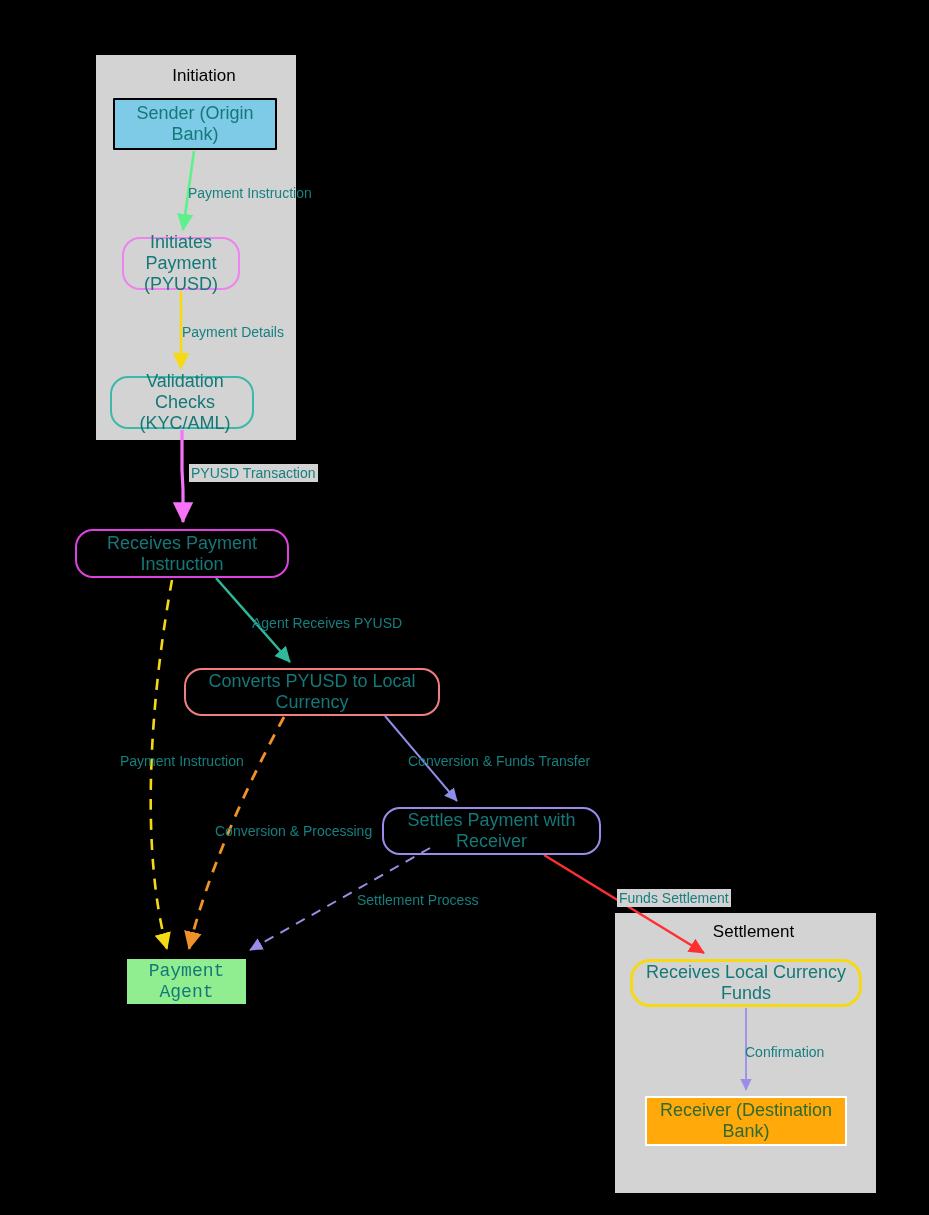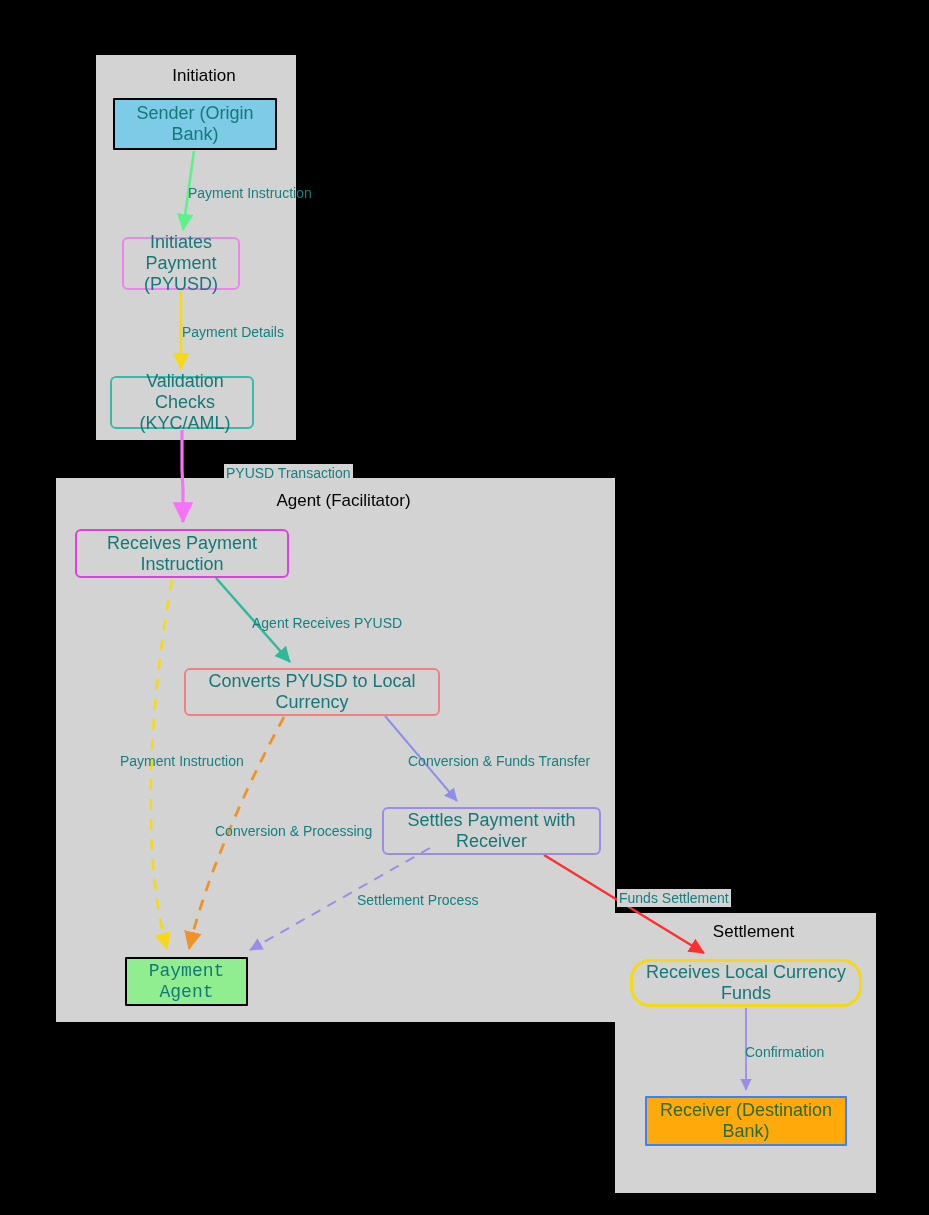--- a/index.html
+++ b/index.html
@@ -64,7 +64,7 @@
     border-radius: 1px;
   }
   .node.round {
-    border-radius: 6px;
+    border-radius: 18px;
     background: transparent;
   }
 

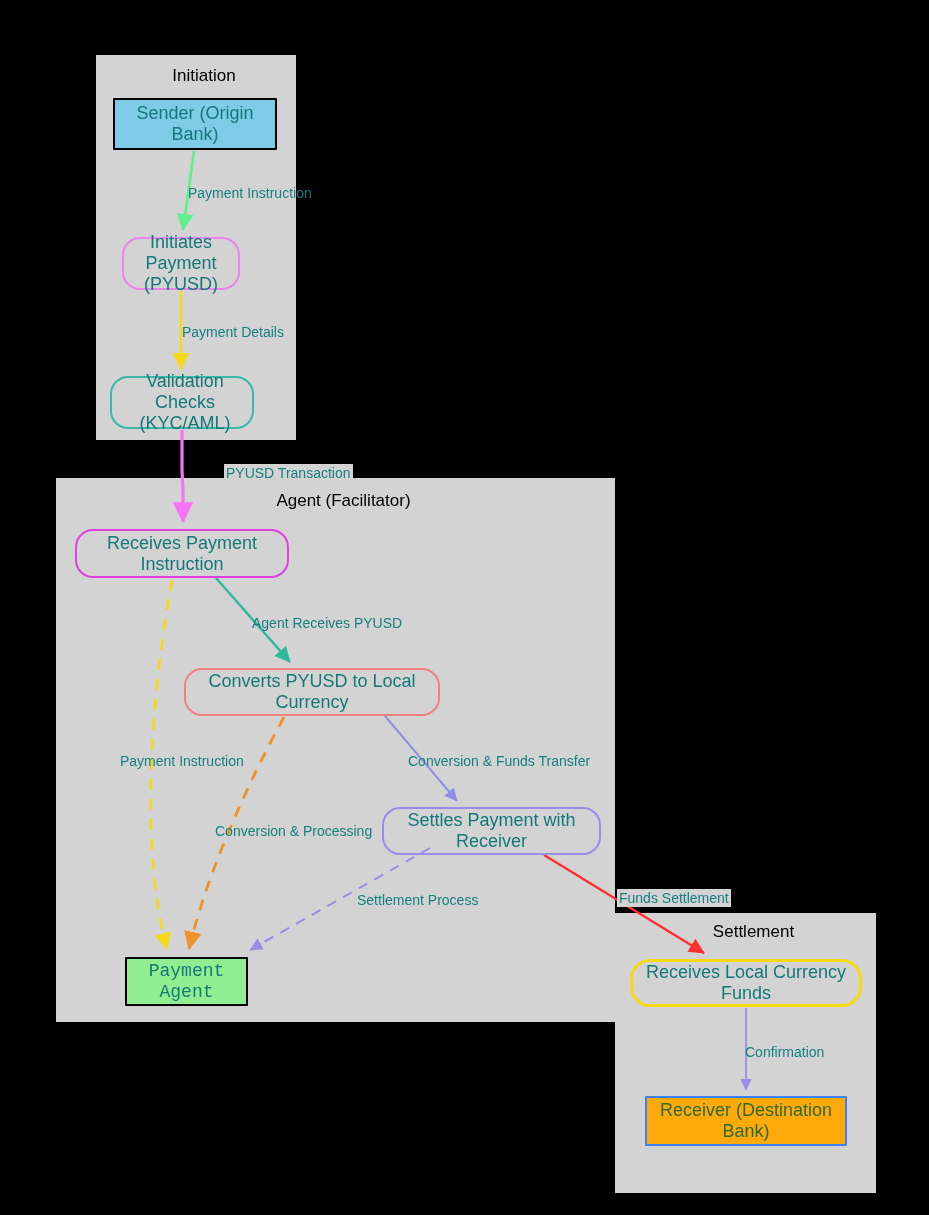--- a/index.html
+++ b/index.html
@@ -199,7 +199,7 @@
 
   <div class="edge-label" style="left:182px; top:324px;">Payment Details</div>
 
-  <div class="edge-label on-gap" style="left:189px; top:464px;margin-left:35px;">PYUSD Transaction</div>
+  <div class="edge-label on-gap" style="left:189px; top:464px;">PYUSD Transaction</div>
 
   <div class="edge-label" style="left:252px; top:615px;">Agent Receives PYUSD</div>
 

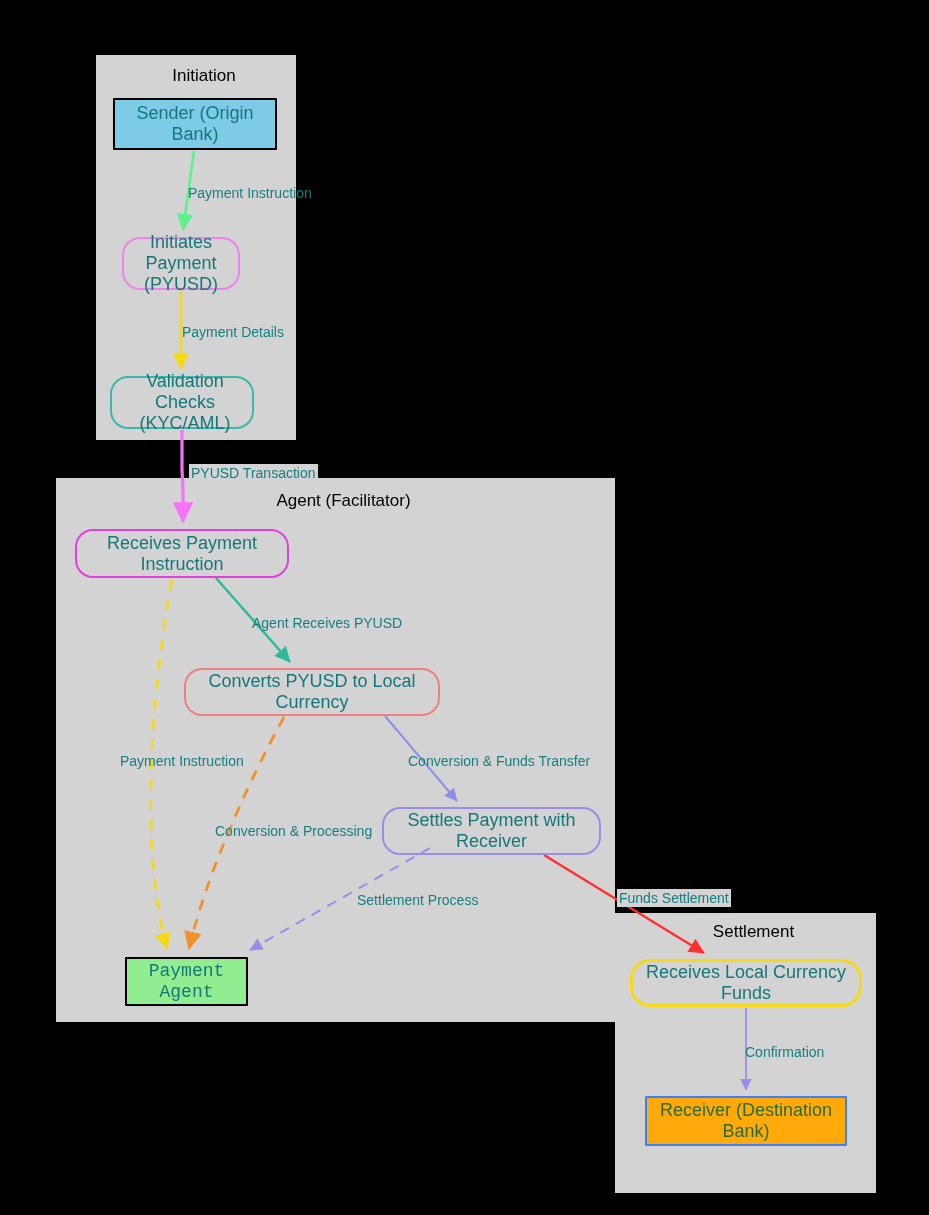--- a/index.html
+++ b/index.html
@@ -118,9 +118,6 @@
     <div class="panel-title" style="top:11px;">Initiation</div>
   </div>
 
-  <div class="panel" id="panel-agent">
-    <div class="panel-title" style="top:13px;">Agent (Facilitator)</div>
-  </div>
 
   <div class="panel" id="panel-settlement">
     <div class="panel-title" style="top:9px;">Settlement</div>

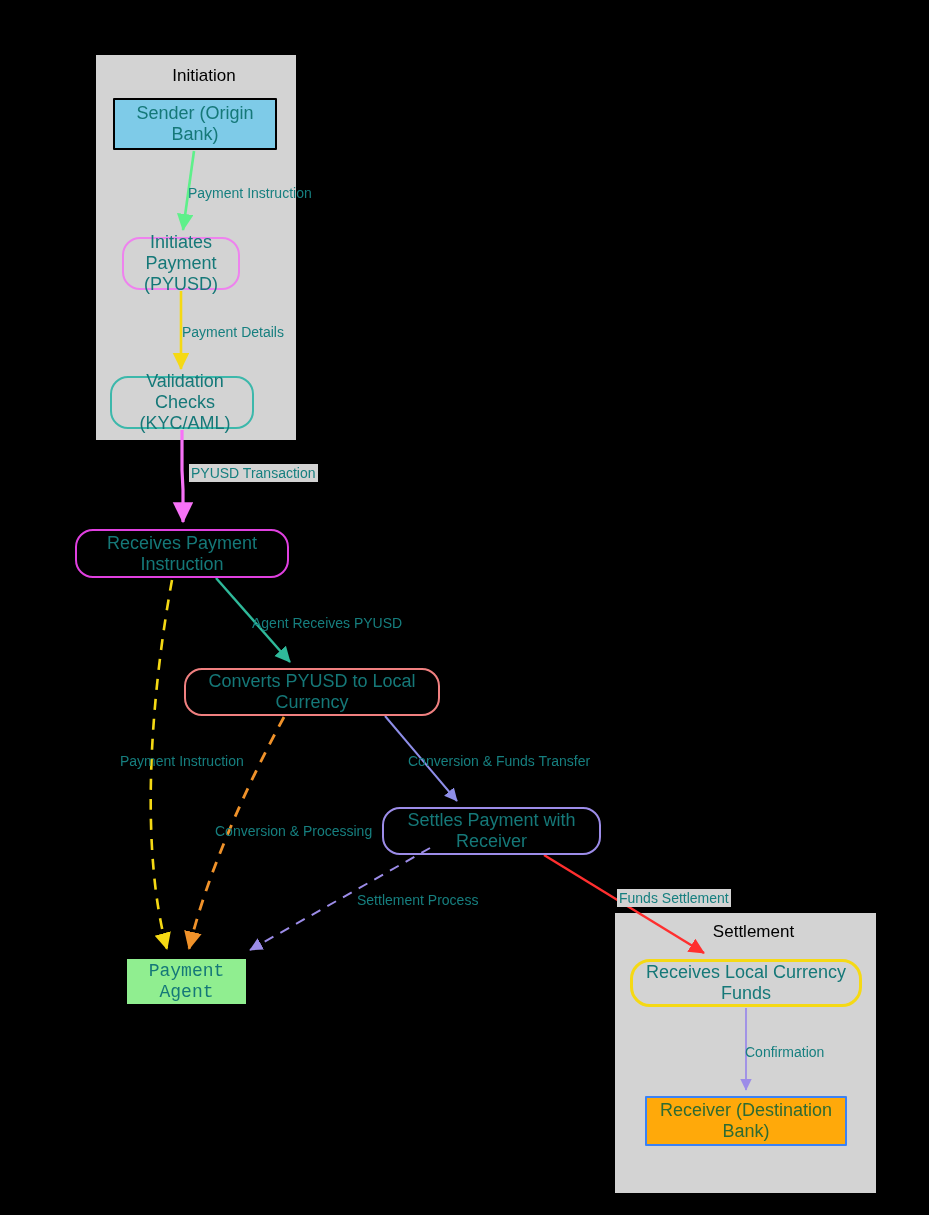--- a/index.html
+++ b/index.html
@@ -85,7 +85,7 @@
   #node-localfunds { left: 630px; top: 959px; width: 232px; height: 48px;
                    border: 3px solid #f5d914; border-radius: 20px; }
   #node-receiver { left: 645px; top: 1096px; width: 202px; height: 50px;
-                   background: #ffa90a; border: 2px solid #3b82f6;
+                   background: #ffa90a; border: 2px solid #ffffff;
                    color: #2e6b33; }
 
   

